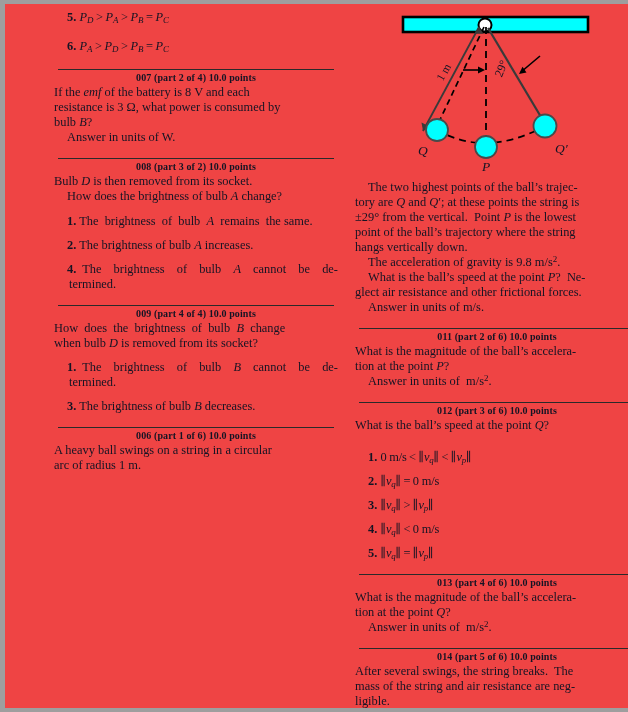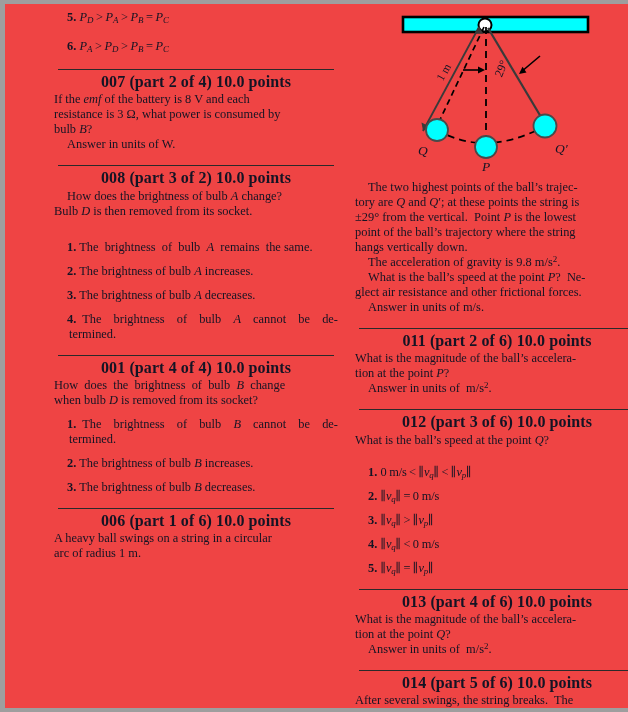--- a/index.html
+++ b/index.html
@@ -41,7 +41,7 @@
   .qhead {
     text-align: center;
     font-weight: bold;
-    font-size: 16px;
+    font-size: 10px;
     letter-spacing: 0.1px;
     margin: 0 0 1px 0;
   }

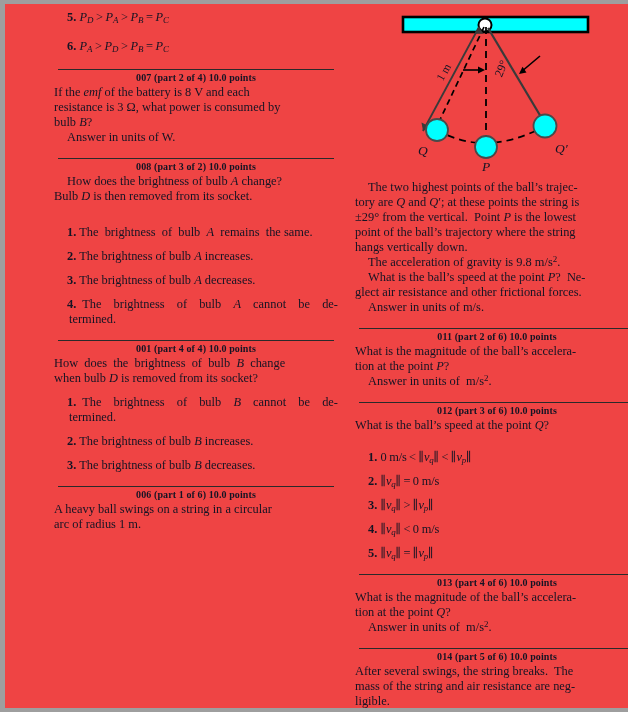--- a/index.html
+++ b/index.html
@@ -117,11 +117,11 @@
 
     <hr class="rule" style="margin-top:13px;">
     <div class="qhead">008 (part 3 of 2) 10.0 points</div>
+    <div class="para">
+      Bulb <i>D</i> is then removed from its socket.
+    </div>
     <div class="para hang">
       How does the brightness of bulb <i>A</i> change?
-    </div>
-    <div class="para">
-      Bulb <i>D</i> is then removed from its socket.
     </div>
 
     <div class="choice" style="margin-top:21px;">

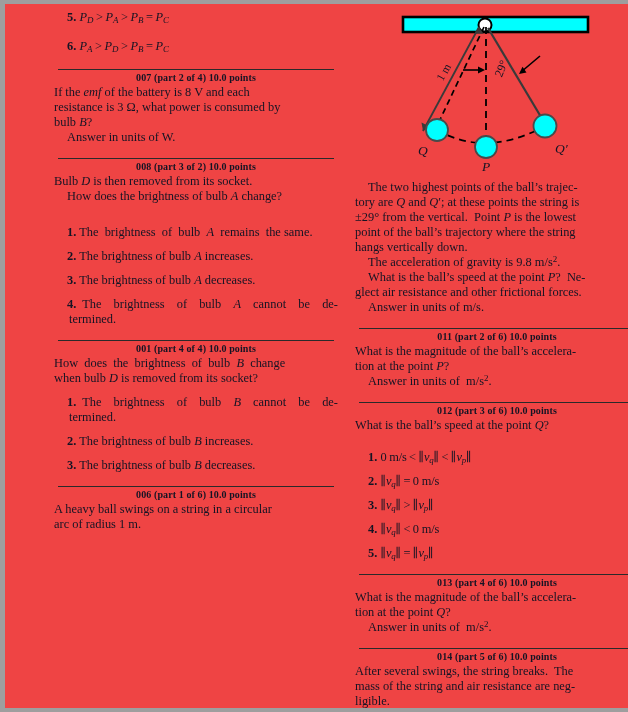--- a/index.html
+++ b/index.html
@@ -124,7 +124,7 @@
       How does the brightness of bulb <i>A</i> change?
     </div>
 
-    <div class="choice" style="margin-top:21px;">
+    <div class="choice" style="margin-top:10px;">
       <span class="num">1.</span>
       <span>The&nbsp; brightness&nbsp; of&nbsp; bulb&nbsp; <i>A</i>&nbsp; remains&nbsp; the same.</span>
     </div>

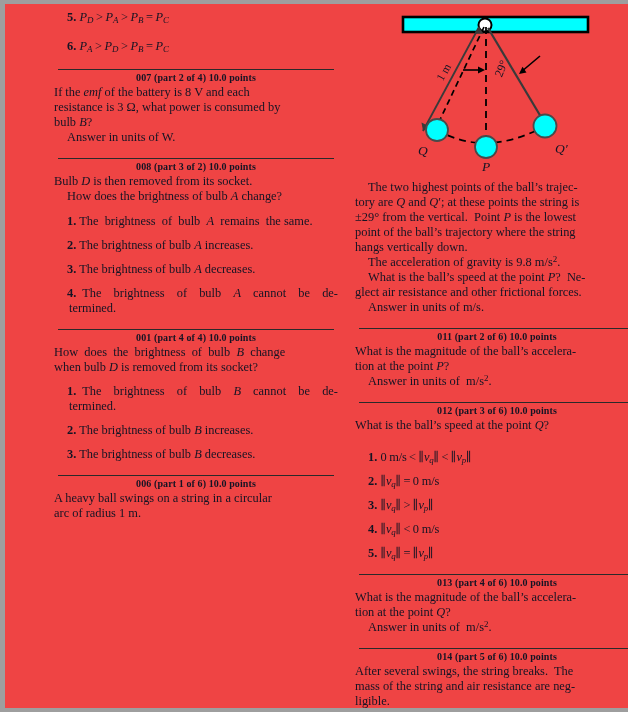--- a/index.html
+++ b/index.html
@@ -133,10 +133,6 @@
       <span>The brightness of bulb <i>A</i> increases.</span>
     </div>
     <div class="choice">
-      <span class="num">3.</span>
-      <span>The brightness of bulb <i>A</i> decreases.</span>
-    </div>
-    <div class="choice">
       <span class="num">4.</span>
       <span>The&nbsp; brightness&nbsp; of&nbsp; bulb&nbsp; <i>A</i>&nbsp; cannot&nbsp; be&nbsp; de-termined.</span>
     </div>

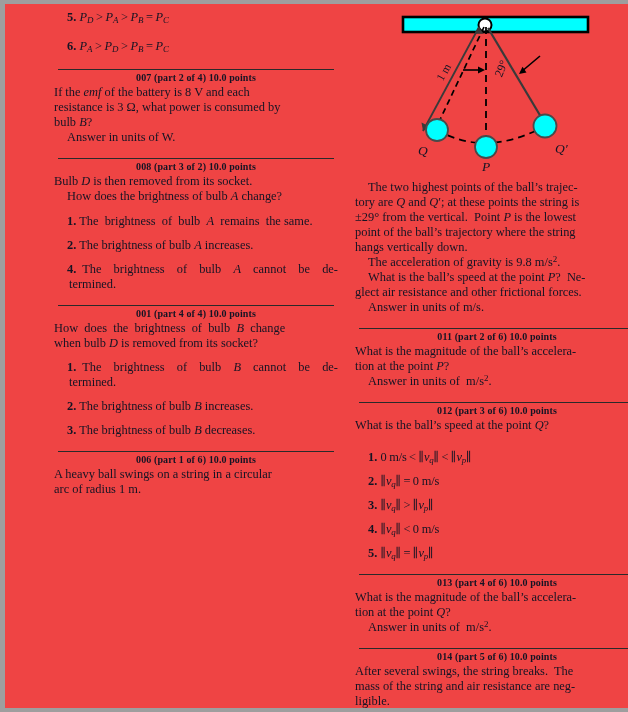--- a/index.html
+++ b/index.html
@@ -138,7 +138,7 @@
     </div>
 
     <hr class="rule" style="margin-top:13px;">
-    <div class="qhead">001 (part 4 of 4) 10.0 points</div>
+    <div class="qhead">009 (part 4 of 4) 10.0 points</div>
     <div class="para">
       How&nbsp; does&nbsp; the&nbsp; brightness&nbsp; of&nbsp; bulb&nbsp; <i>B</i>&nbsp; change<br>
       when bulb <i>D</i> is removed from its socket?

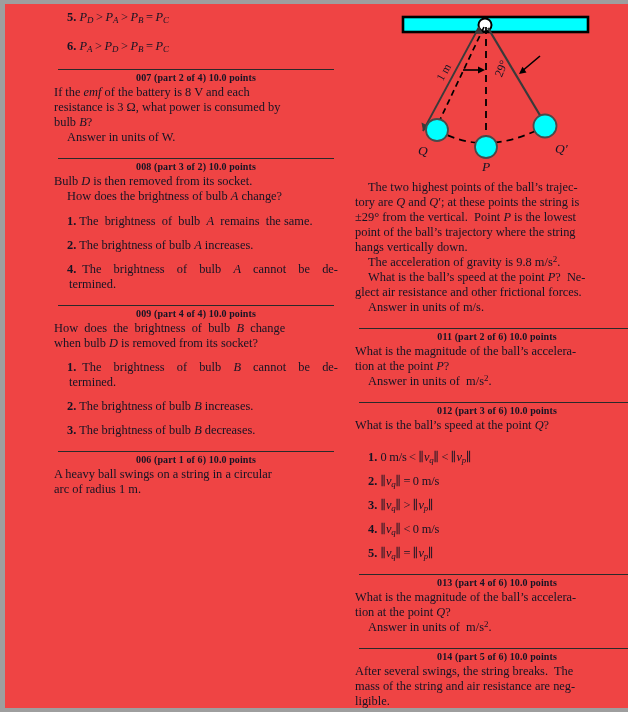--- a/index.html
+++ b/index.html
@@ -149,10 +149,6 @@
       <span>The&nbsp; brightness&nbsp; of&nbsp; bulb&nbsp; <i>B</i>&nbsp; cannot&nbsp; be&nbsp; de-termined.</span>
     </div>
     <div class="choice">
-      <span class="num">2.</span>
-      <span>The brightness of bulb <i>B</i> increases.</span>
-    </div>
-    <div class="choice">
       <span class="num">3.</span>
       <span>The brightness of bulb <i>B</i> decreases.</span>
     </div>

